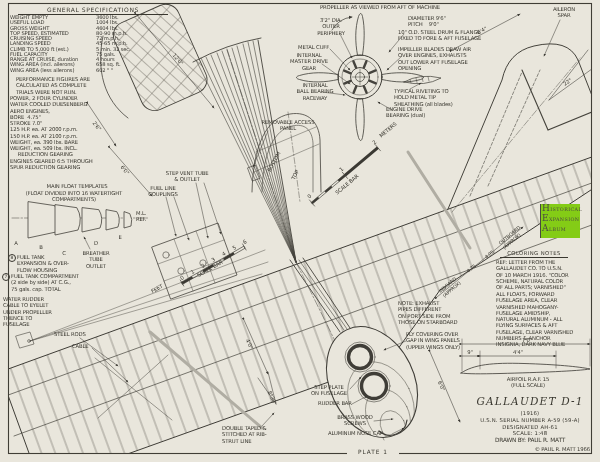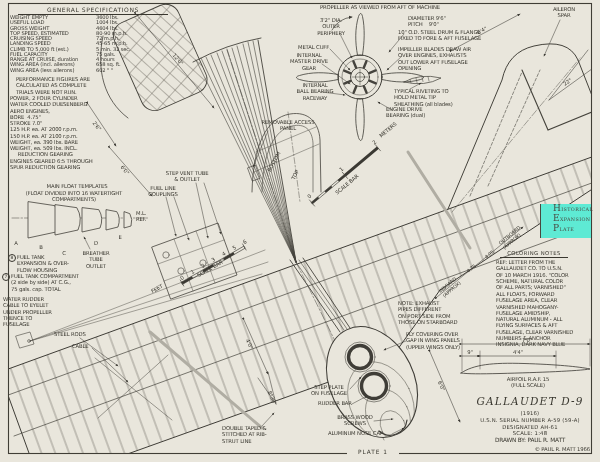--- a/index.html
+++ b/index.html
@@ -19,8 +19,8 @@
   .circnum{position:absolute;width:6px;height:6px;border:.6px solid #39372f;border-radius:50%;
            font-size:4.4px;line-height:6px;text-align:center;}
   .col-title{border-bottom:.6px solid #39372f;padding-bottom:1px;letter-spacing:.4px;}
-  .logo{position:absolute;left:540px;top:204px;width:38px;height:34px;background:#5eead4;
-        border-left:1px double #4a4840;padding-left:12px;font-family:"DejaVu Serif",serif;}
+  .logo{position:absolute;left:540px;top:204px;width:38px;height:34px;background:#84cc16;
+        border-left:1px double #4a4840;padding-left:1px;font-family:"DejaVu Serif",serif;}
   .logo-line{font-size:4.8px;line-height:9px;letter-spacing:.4px;color:#4a4840;}
   .logo-line::first-letter{font-size:9px;}
   .tb-name{font-family:"DejaVu Serif",serif;font-style:italic;font-size:10.5px;letter-spacing:1.2px;}

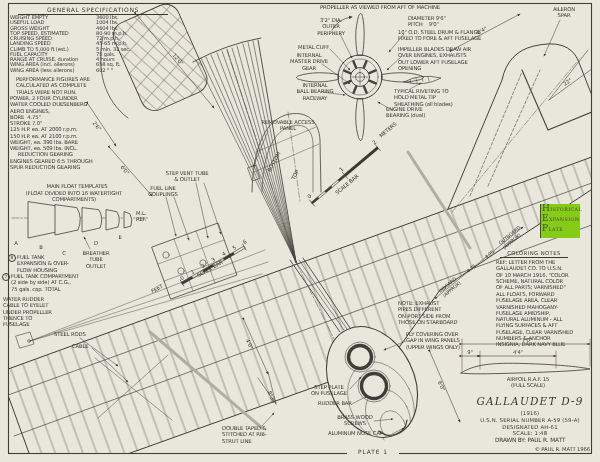--- a/index.html
+++ b/index.html
@@ -422,7 +422,7 @@
 <div class="logo">
   <div class="logo-line">HISTORICAL</div>
   <div class="logo-line">EXPANSION</div>
-  <div class="logo-line">PLATE</div>
+  <div class="logo-line">ALBUM</div>
 </div>
 
 <div class="lbl ctr" style="left:512px;top:337px;width:30px">7'0"</div>

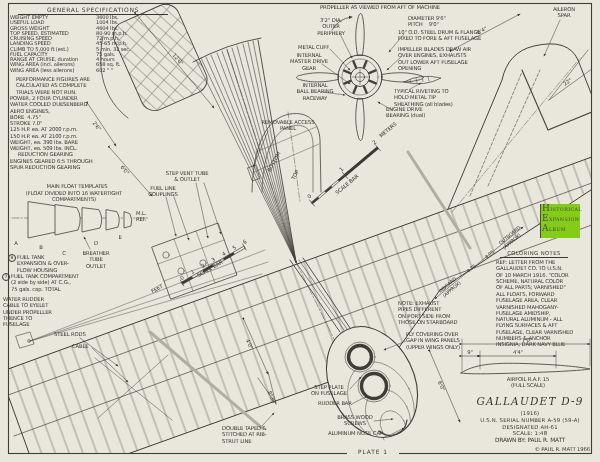--- a/index.html
+++ b/index.html
@@ -431,7 +431,7 @@
 <div class="lbl ctr" style="left:490px;top:376px;width:76px">AIRFOIL R.A.F. 15</div>
 <div class="lbl ctr" style="left:496px;top:382px;width:64px">(FULL SCALE)</div>
 
-<div class="lbl tb-name ctr" style="left:462px;top:395px;width:136px">GALLAUDET D-9</div>
+<div class="lbl tb-name ctr" style="left:462px;top:395px;width:136px">GALLAUDET D-1</div>
 <div class="lbl tb-sm ctr" style="left:462px;top:410px;width:136px">(1916)</div>
 <div class="lbl tb-sm ctr" style="left:462px;top:417px;width:136px">U.S.N. SERIAL NUMBER A-59 (59-A)</div>
 <div class="lbl tb-sm ctr" style="left:462px;top:424px;width:136px">DESIGNATED AH-61</div>

